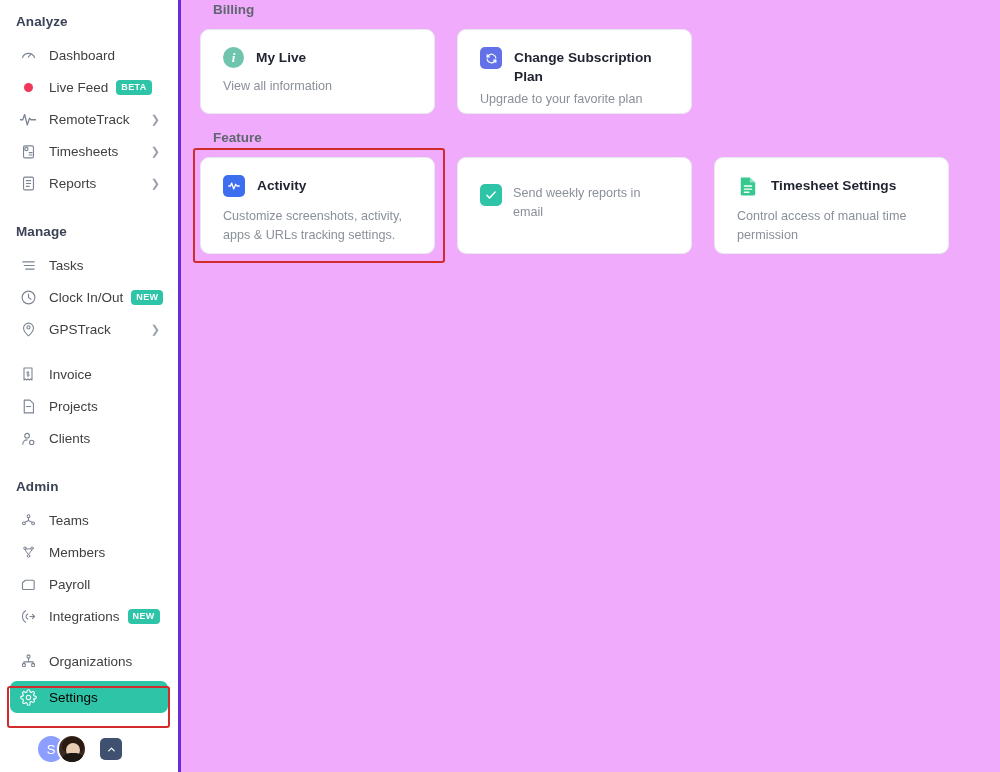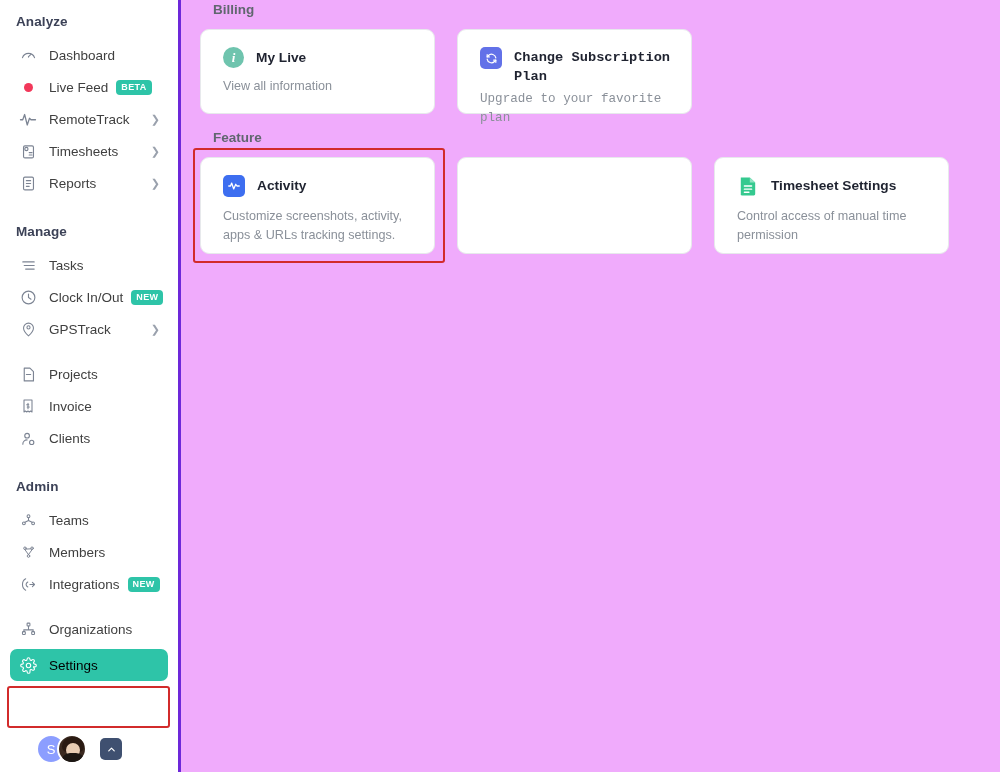--- a/index.html
+++ b/index.html
@@ -411,7 +411,7 @@
         <div class="card-sub">View all information</div>
       </div>
 
-      <div class="card" style="height:85px;font-family:Liberation Mono, monospace;">
+      <div class="card" style="height:85px;">
         <div class="card-head">
           <span class="ic-box" style="background:#6271e8;">
             <svg width="13" height="13" viewBox="0 0 24 24" fill="none" stroke="#fff" stroke-width="2.2" stroke-linecap="round" stroke-linejoin="round">

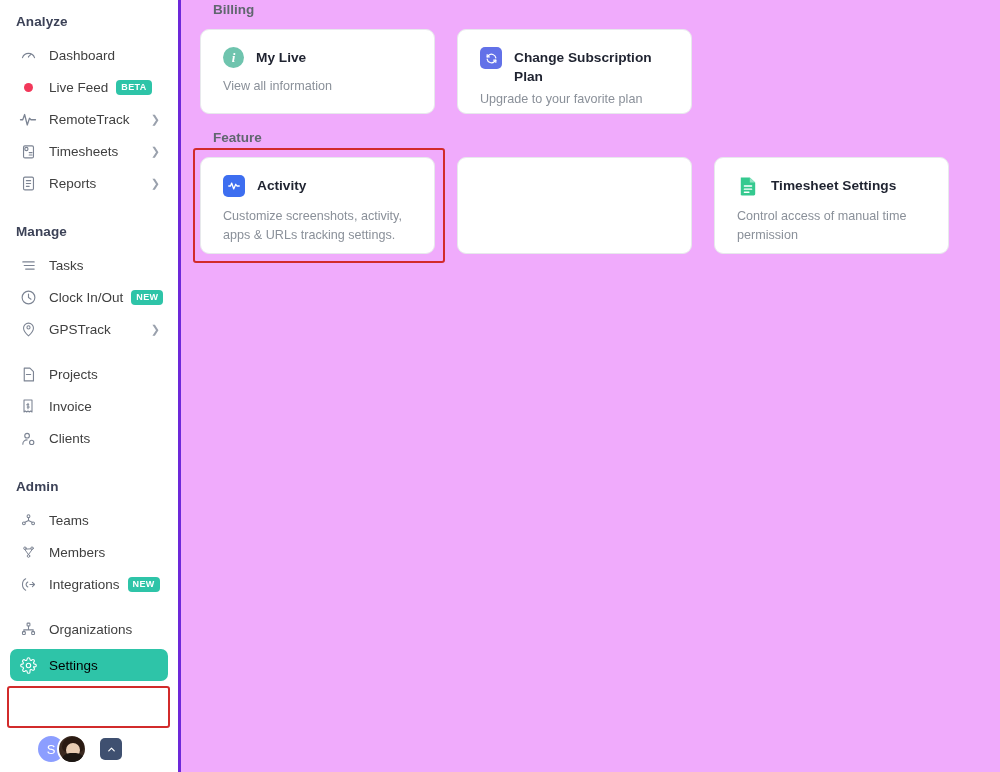--- a/index.html
+++ b/index.html
@@ -446,6 +446,14 @@
       </div>
 
       <div class="card" style="height:97px;">
+        <div class="card-sub-row">
+          <span class="ic-box" style="background:#2ec4a8;">
+            <svg width="14" height="14" viewBox="0 0 24 24" fill="none" stroke="#fff" stroke-width="2.6" stroke-linecap="round" stroke-linejoin="round">
+                <path d="M5 12.5l4.5 4.5L19 7"></path>
+              </svg>
+          </span>
+          <span class="card-sub" style="margin-top:0; max-width:148px;">Send weekly reports in email</span>
+        </div>
       </div>
 
       <div class="card" style="height:97px;">

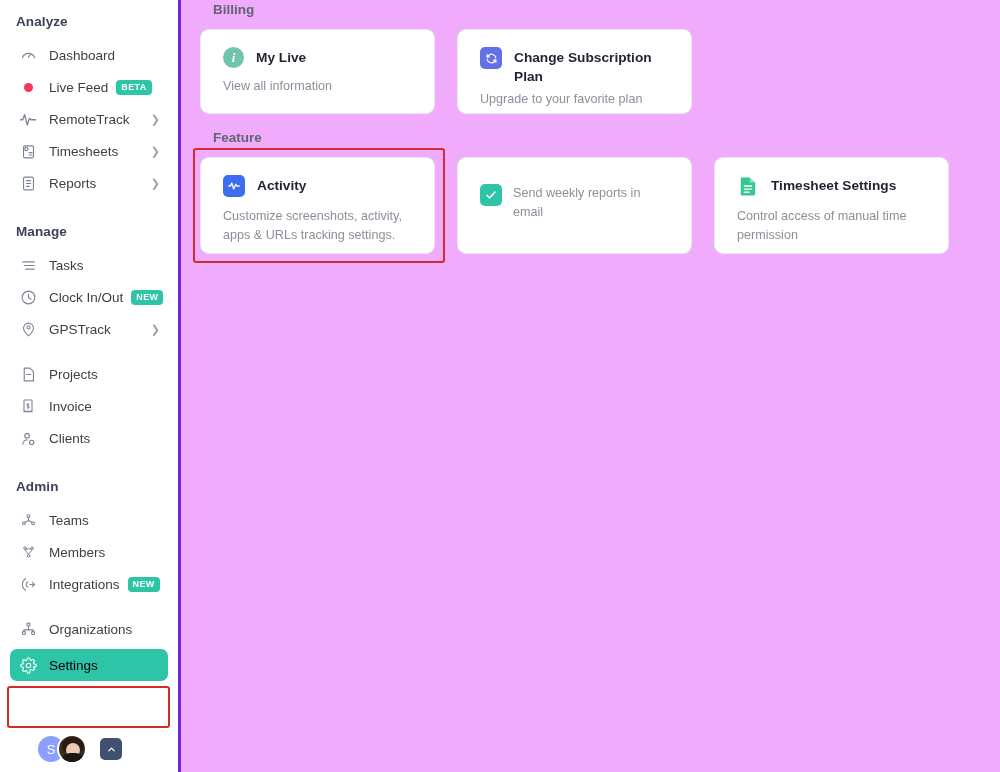--- a/index.html
+++ b/index.html
@@ -284,22 +284,22 @@
 
     <div class="nav-item">
       <span class="ico">
+        <svg width="16" height="16" viewBox="0 0 24 24" fill="none" stroke="currentColor" stroke-width="1.6" stroke-linecap="round" stroke-linejoin="round">
+            <path d="M6 3h12v18l-2-1.5-2 1.5-2-1.5-2 1.5-2-1.5L6 21z"></path>
+            <path d="M12 8v8M10 10h3.2M10.8 13.5H14"></path>
+          </svg>
+      </span>
+      <span class="lbl">Invoice</span>
+    </div>
+
+    <div class="nav-item">
+      <span class="ico">
         <svg width="17" height="17" viewBox="0 0 24 24" fill="none" stroke="currentColor" stroke-width="1.6" stroke-linecap="round" stroke-linejoin="round">
             <path d="M6 3h8l5 5v13H6z"></path>
             <path d="M9 12h6"></path>
           </svg>
       </span>
       <span class="lbl">Projects</span>
-    </div>
-
-    <div class="nav-item">
-      <span class="ico">
-        <svg width="16" height="16" viewBox="0 0 24 24" fill="none" stroke="currentColor" stroke-width="1.6" stroke-linecap="round" stroke-linejoin="round">
-            <path d="M6 3h12v18l-2-1.5-2 1.5-2-1.5-2 1.5-2-1.5L6 21z"></path>
-            <path d="M12 8v8M10 10h3.2M10.8 13.5H14"></path>
-          </svg>
-      </span>
-      <span class="lbl">Invoice</span>
     </div>
 
     <div class="nav-item">

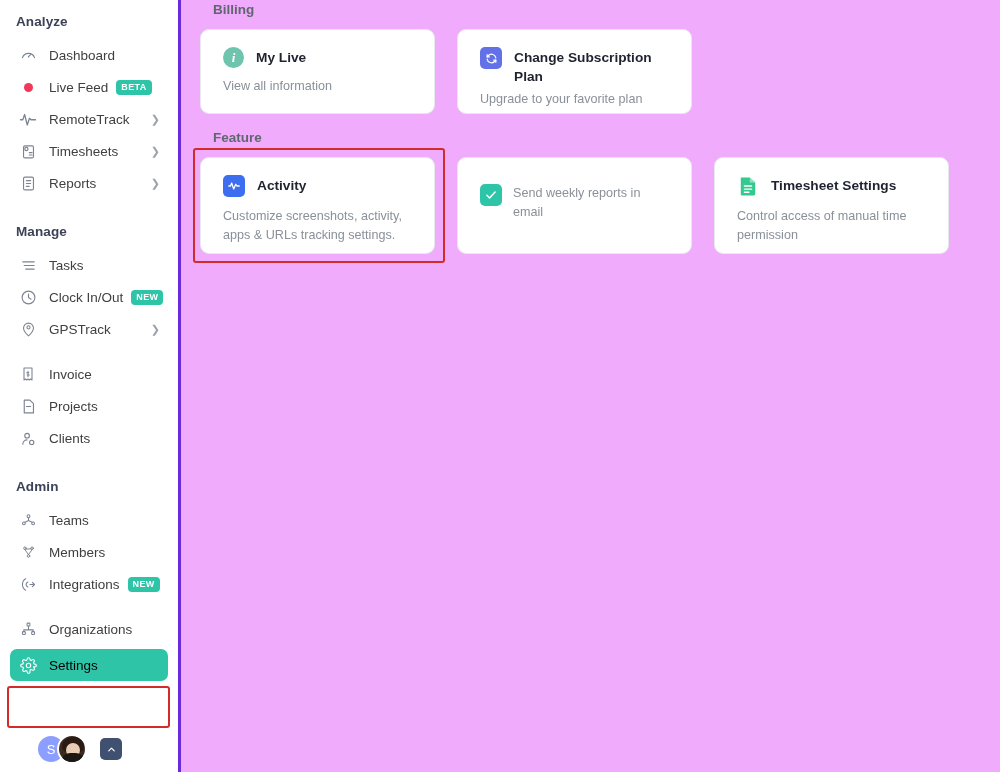--- a/index.html
+++ b/index.html
@@ -341,6 +341,14 @@
       <span class="lbl">Members</span>
     </div>
 
+    <div class="nav-item">
+      <span class="ico">
+        <svg width="17" height="17" viewBox="0 0 24 24" fill="none" stroke="currentColor" stroke-width="1.6" stroke-linecap="round" stroke-linejoin="round">
+            <path d="M3.5 9.5l4-3.5h11a1.5 1.5 0 0 1 1.5 1.5v10a1.5 1.5 0 0 1-1.5 1.5H5A1.5 1.5 0 0 1 3.5 17.5z"></path>
+          </svg>
+      </span>
+      <span class="lbl">Payroll</span>
+    </div>
 
     <div class="nav-item">
       <span class="ico">

